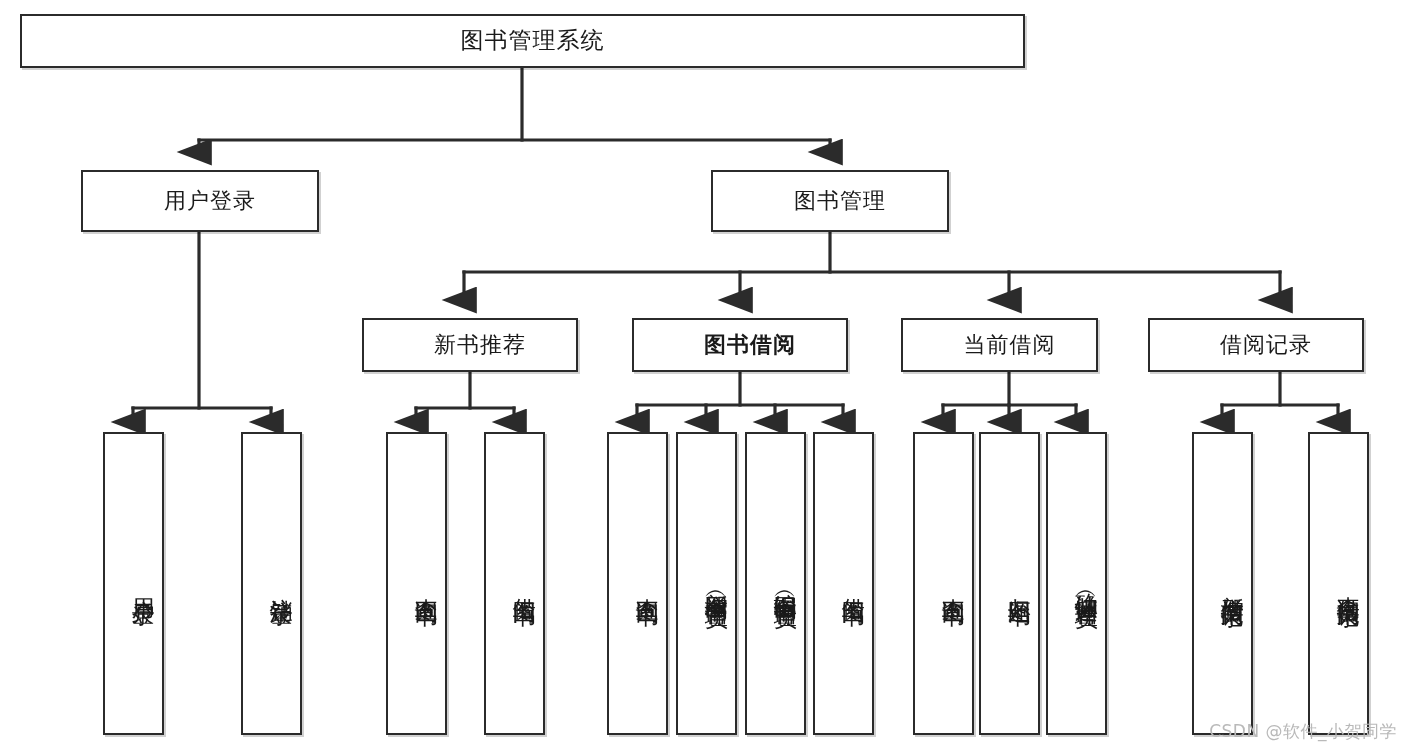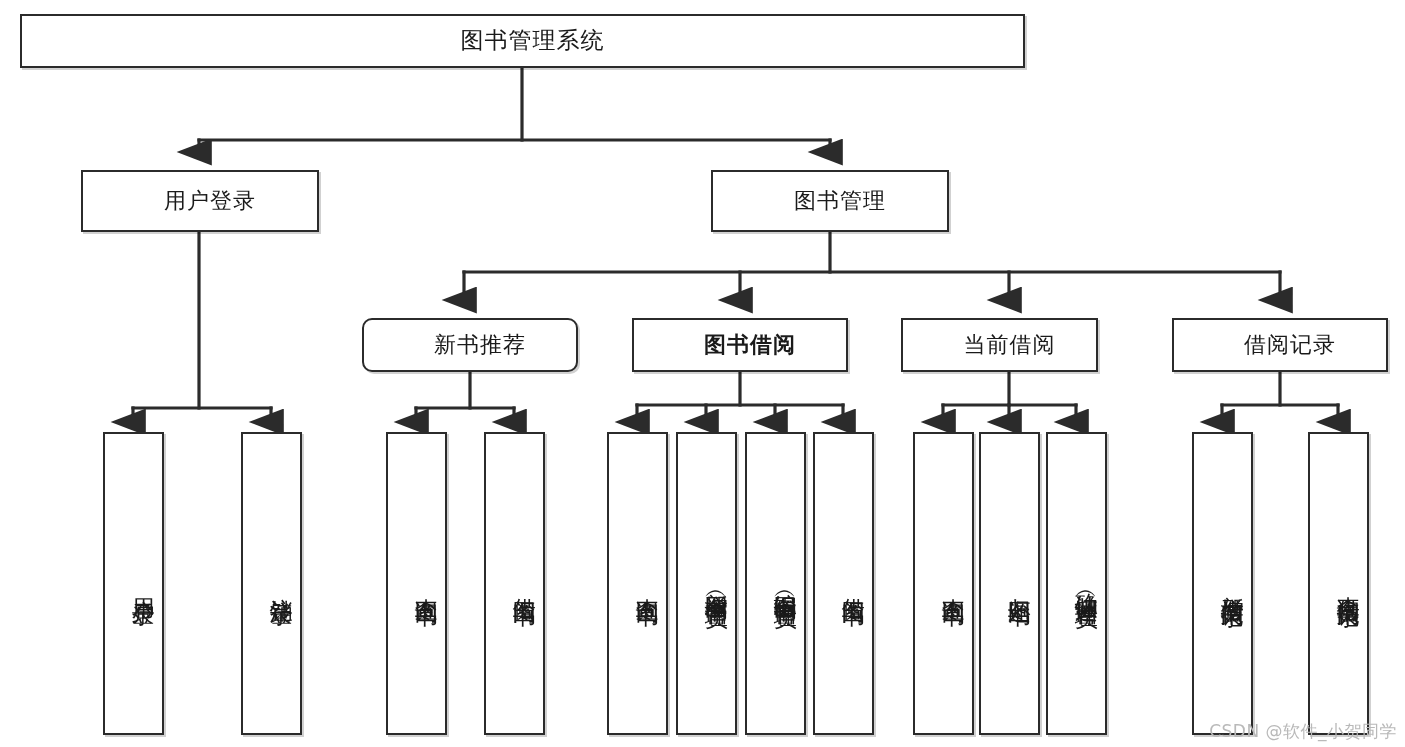--- a/index.html
+++ b/index.html
@@ -136,7 +136,7 @@
     <span>图书管理</span>
   </div>
 
-  <div class="node horiz" style="left:362px; top:318px; width:216px; height:54px;border-radius:10px;">
+  <div class="node horiz" style="left:362px; top:318px; width:216px; height:54px;">
     <span>新书推荐</span>
   </div>
   <div class="node horiz" style="left:632px; top:318px; width:216px; height:54px;font-weight:bold;">

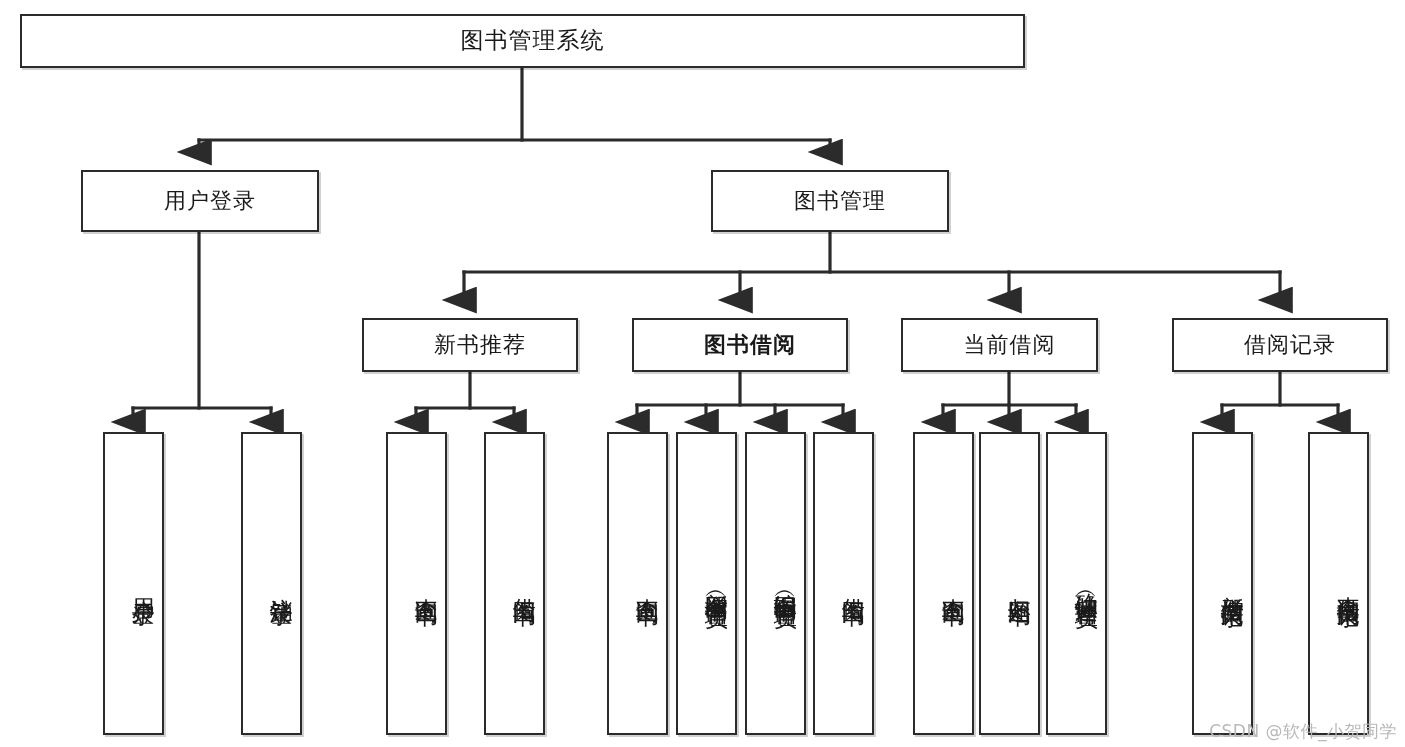--- a/index.html
+++ b/index.html
@@ -145,7 +145,7 @@
   <div class="node horiz" style="left:901px; top:318px; width:197px; height:54px;">
     <span>当前借阅</span>
   </div>
-  <div class="node horiz" style="left:1172px; top:318px; width:216px; height:54px;">
+  <div class="node horiz" style="left:1148px; top:318px; width:216px; height:54px;">
     <span>借阅记录</span>
   </div>
 

